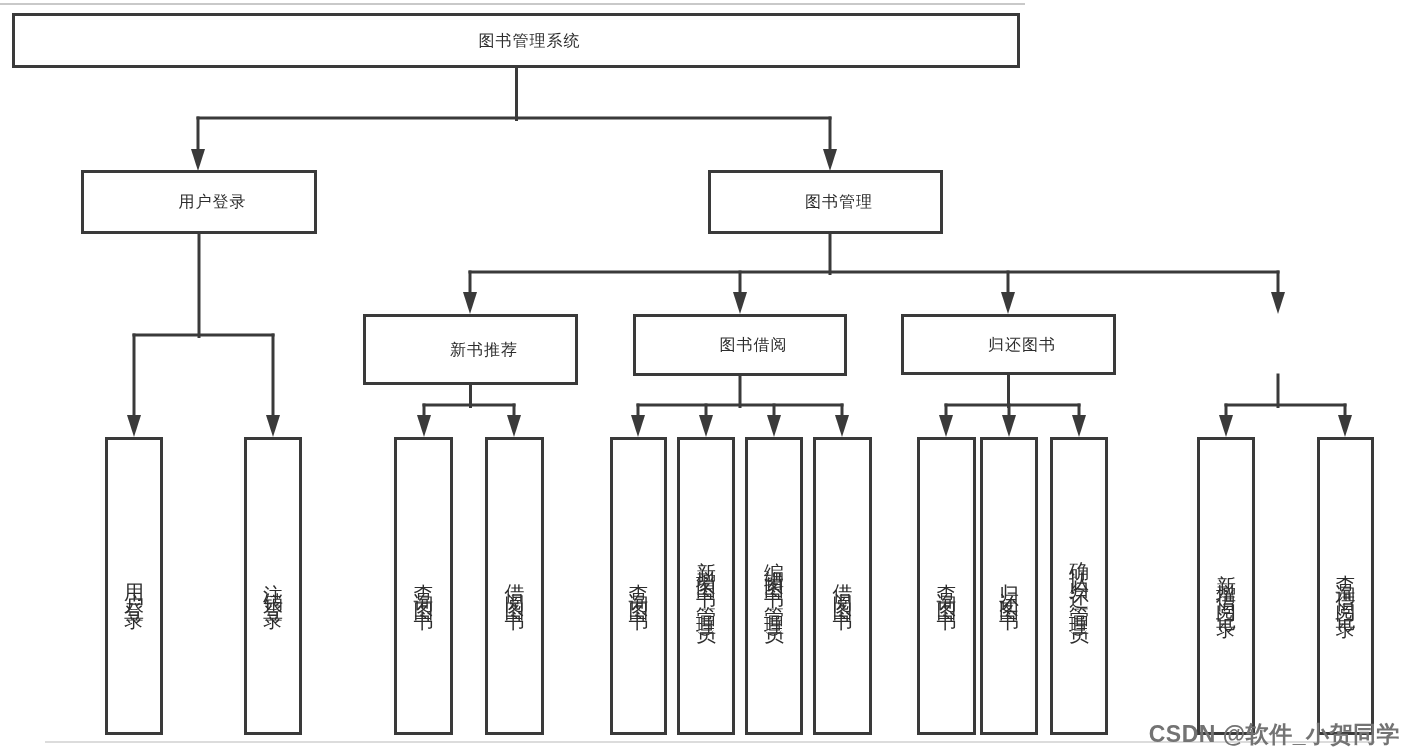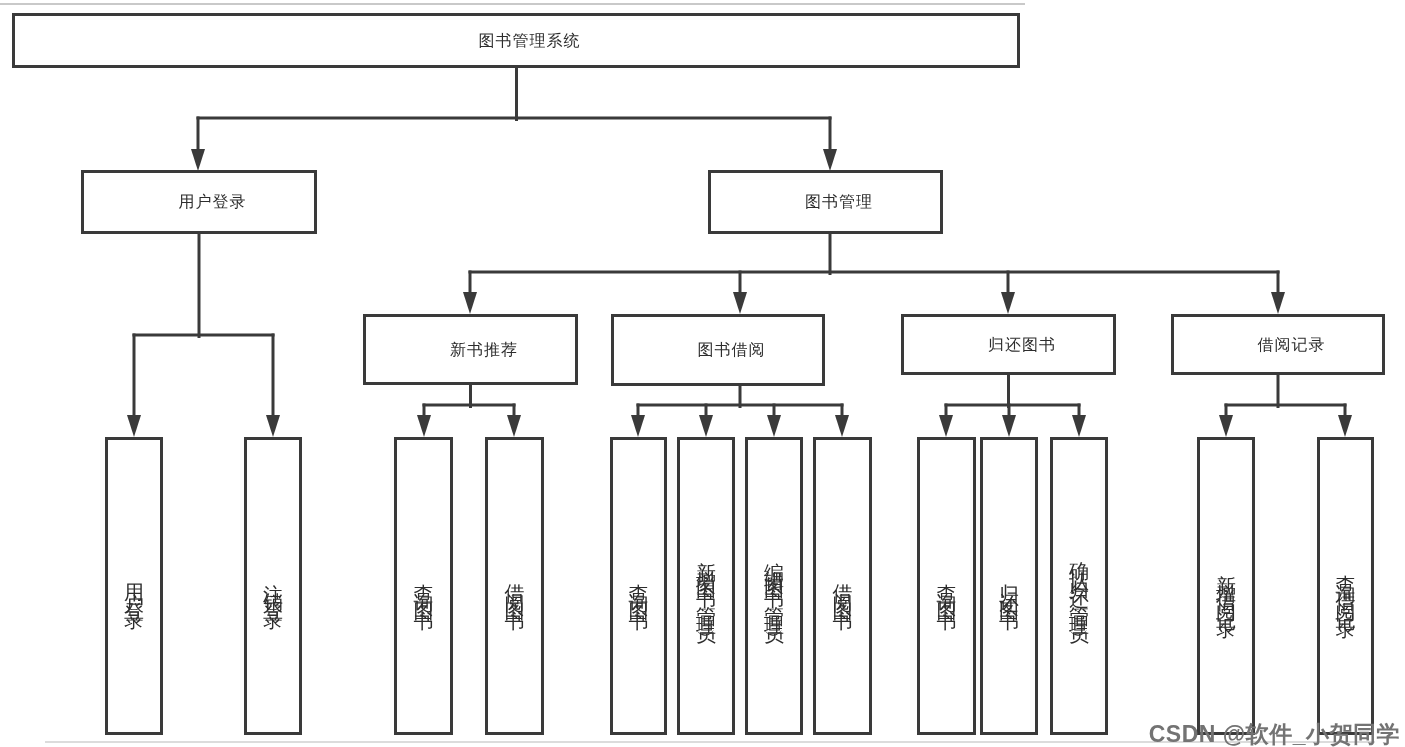--- a/index.html
+++ b/index.html
@@ -118,7 +118,7 @@
   <div class="box h" style="left:708px;top:170px;width:235px;height:64px;">图书管理</div>
 
   <div class="box h" style="left:363px;top:314px;width:215px;height:71px;">新书推荐</div>
-  <div class="box h" style="left:611px;top:314px;width:214px;height:72px;">图书借阅</div>
+  <div class="box h" style="left:633px;top:314px;width:214px;height:62px;">图书借阅</div>
   <div class="box h" style="left:901px;top:314px;width:215px;height:61px;">归还图书</div>
   <div class="box h" style="left:1171px;top:314px;width:214px;height:61px;">借阅记录</div>
 

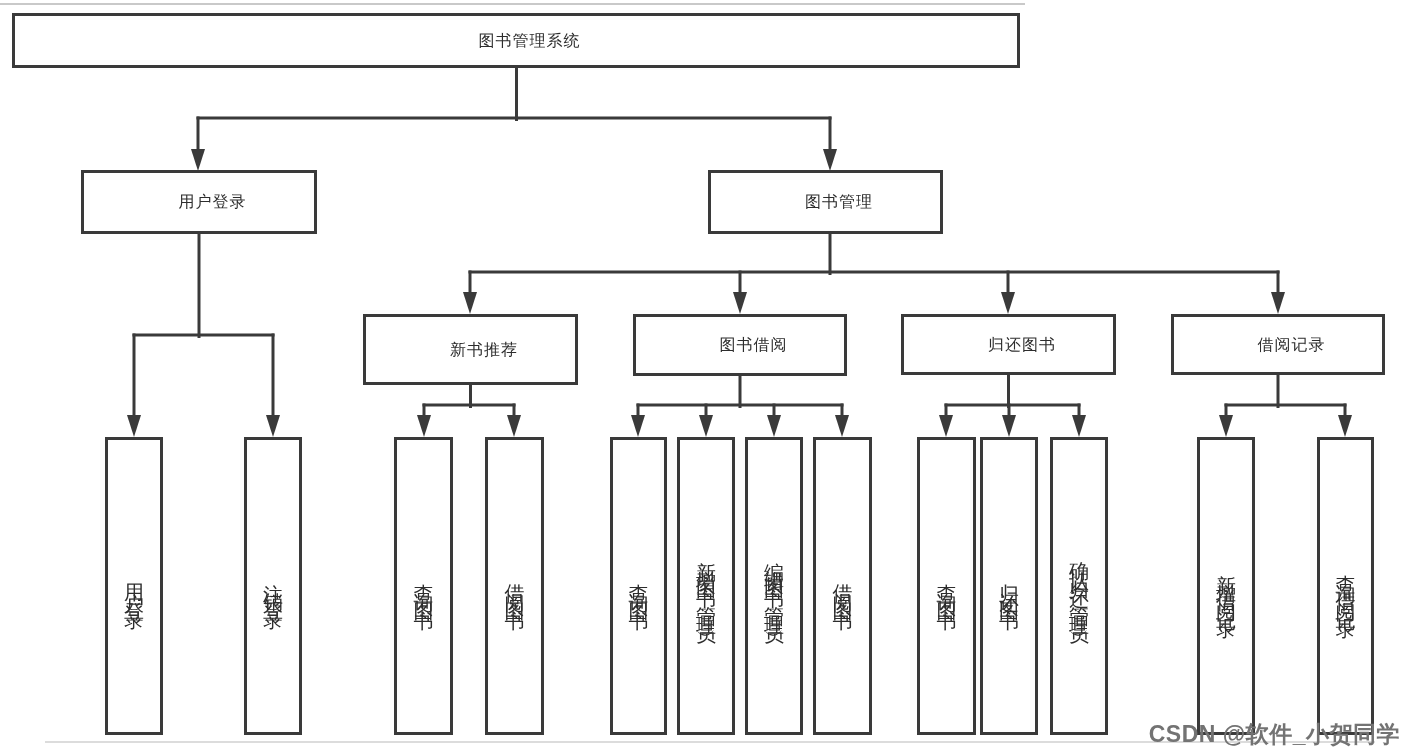--- a/index.html
+++ b/index.html
@@ -120,7 +120,6 @@
   <div class="box h" style="left:363px;top:314px;width:215px;height:71px;">新书推荐</div>
   <div class="box h" style="left:633px;top:314px;width:214px;height:62px;">图书借阅</div>
   <div class="box h" style="left:901px;top:314px;width:215px;height:61px;">归还图书</div>
-  <div class="box h" style="left:1171px;top:314px;width:214px;height:61px;">借阅记录</div>
 
   <div class="box v" style="left:105px;top:437px;width:58px;height:298px;">用户登录</div>
   <div class="box v" style="left:244px;top:437px;width:58px;height:298px;">注销登录</div>

